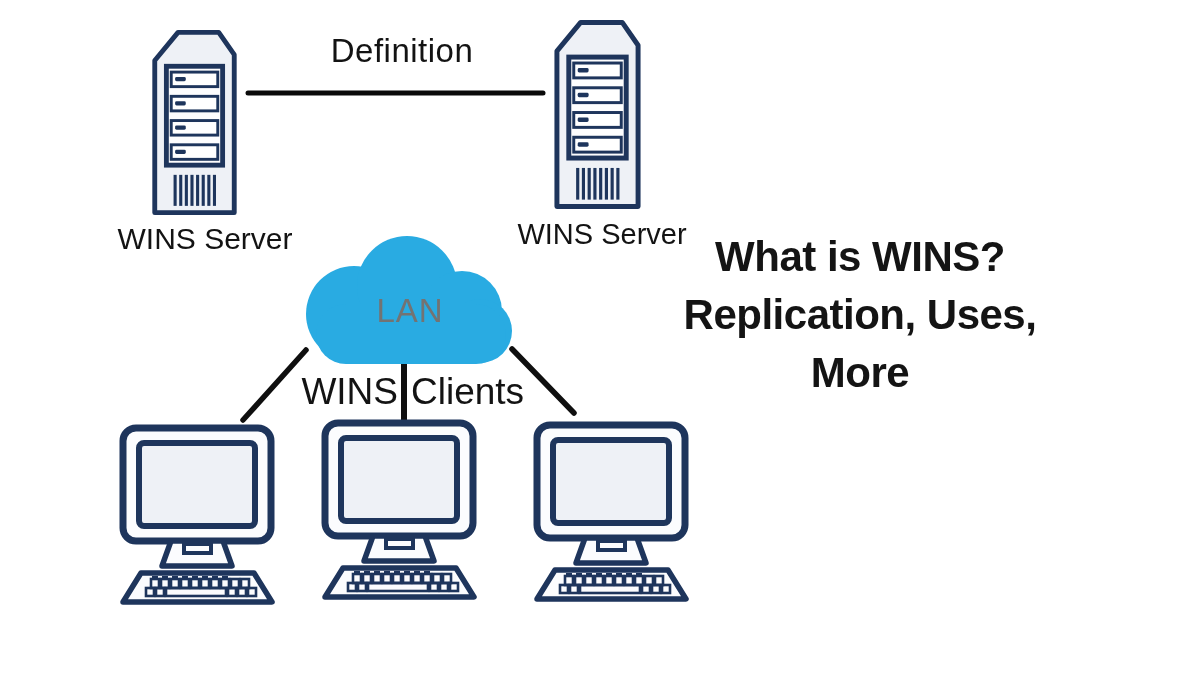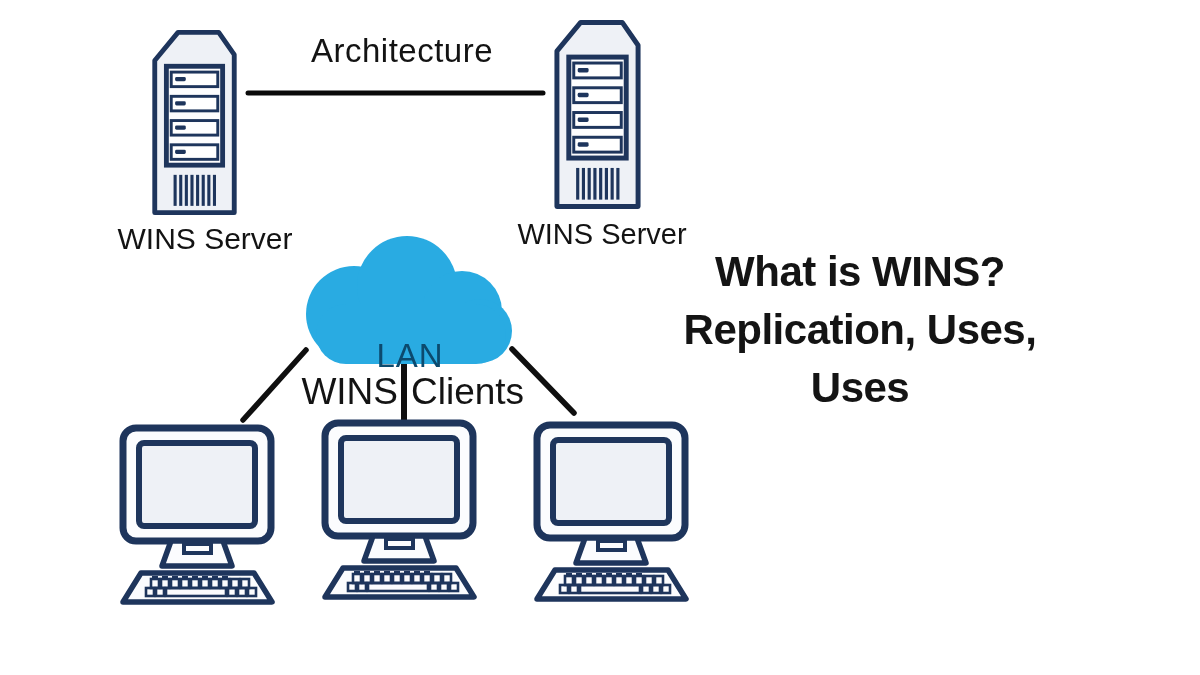--- a/index.html
+++ b/index.html
@@ -206,7 +206,7 @@
     </g>
   </svg>
 
-  <span class="lbl lbl-replication">Architecture</span>
+  <span class="lbl lbl-replication">Definition</span>
   <span class="lbl lbl-server-left">WINS Server</span>
   <span class="lbl lbl-server-right">WINS Server</span>
   <span class="lbl lbl-wins">WINS</span>

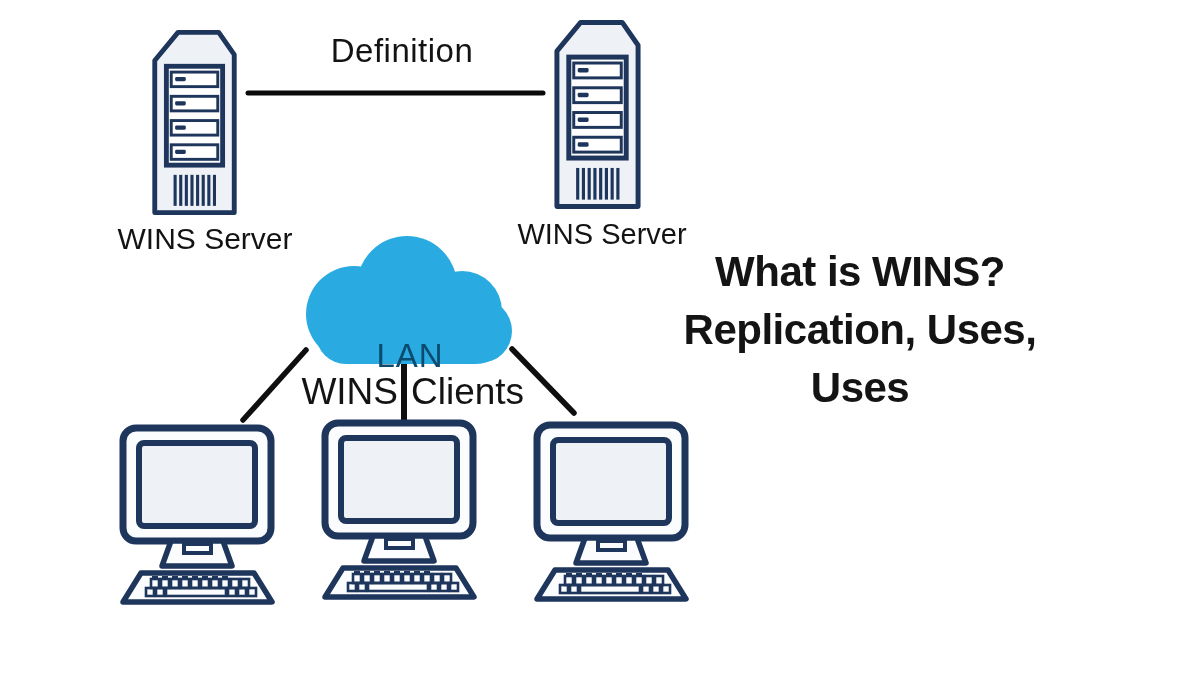--- a/index.html
+++ b/index.html
@@ -22,7 +22,7 @@
   .lbl-clients{left:411px;top:371px;font-size:37px;}
   
   .title{
-    position:absolute;left:635px;top:243px;width:450px;text-align:center;
+    position:absolute;left:635px;top:228px;width:450px;text-align:center;
     color:#141414;font-size:42px;font-weight:800;line-height:58px;letter-spacing:-0.5px;
   }
   .title div{white-space:nowrap;}

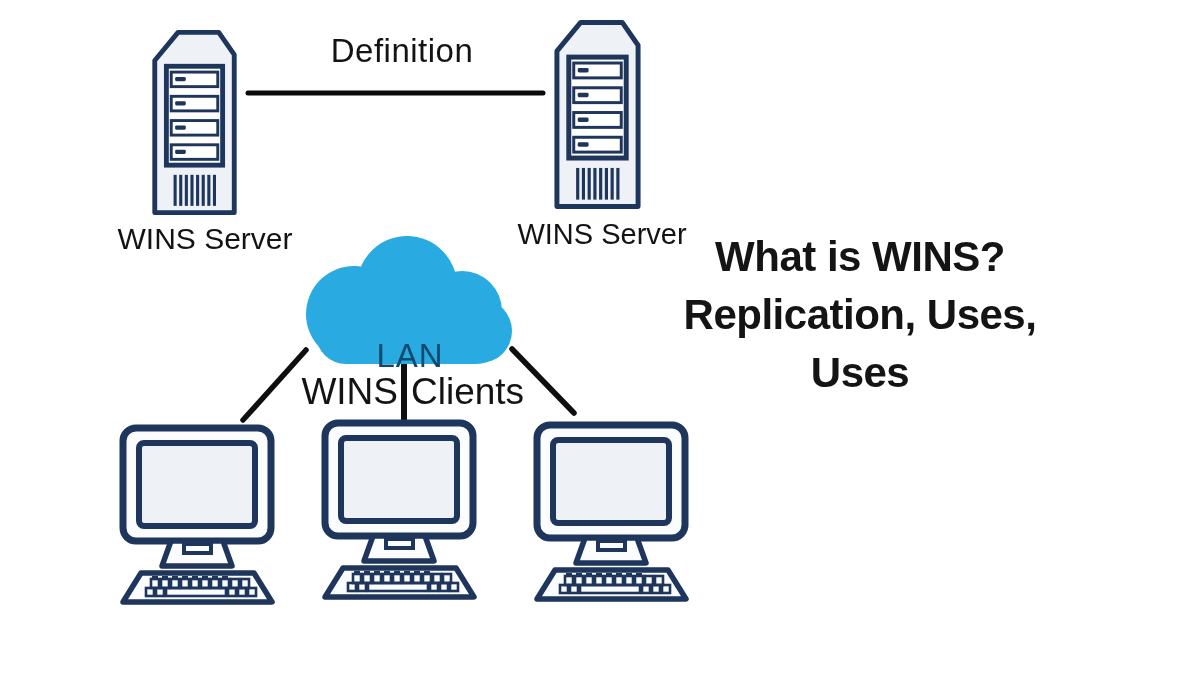--- a/index.html
+++ b/index.html
@@ -17,7 +17,7 @@
   .lbl-replication{left:252px;top:32px;width:300px;text-align:center;font-size:33px;font-weight:500;letter-spacing:.5px;}
   .lbl-server-left{left:96px;top:222px;width:218px;text-align:center;font-size:30px;}
   .lbl-server-right{left:498px;top:218px;width:208px;text-align:center;font-size:29px;}
-  .lbl-lan{left:0;top:56px;width:100%;text-align:center;font-size:33px;font-weight:500;color:#0c4a6e;letter-spacing:1px;margin-top:45px;}
+  .lbl-lan{left:0;top:56px;width:100%;text-align:center;font-size:33px;font-weight:500;color:#737373;letter-spacing:1px;}
   .lbl-wins{left:290px;top:371px;width:108px;text-align:right;font-size:37px;}
   .lbl-clients{left:411px;top:371px;font-size:37px;}
   

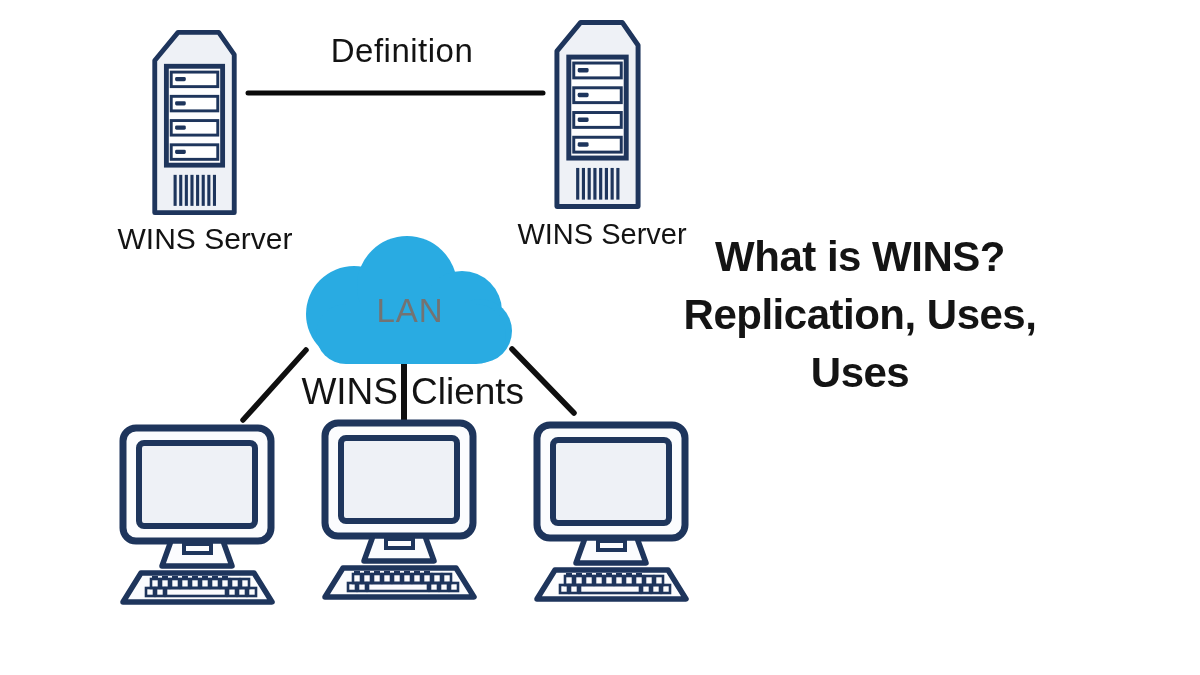--- a/index.html
+++ b/index.html
@@ -215,7 +215,7 @@
   <div class="title">
     <div>What is WINS?</div>
     <div>Replication, Uses,</div>
-    <div>Uses</div>
+    <div>More</div>
   </div>
 
 </div>

